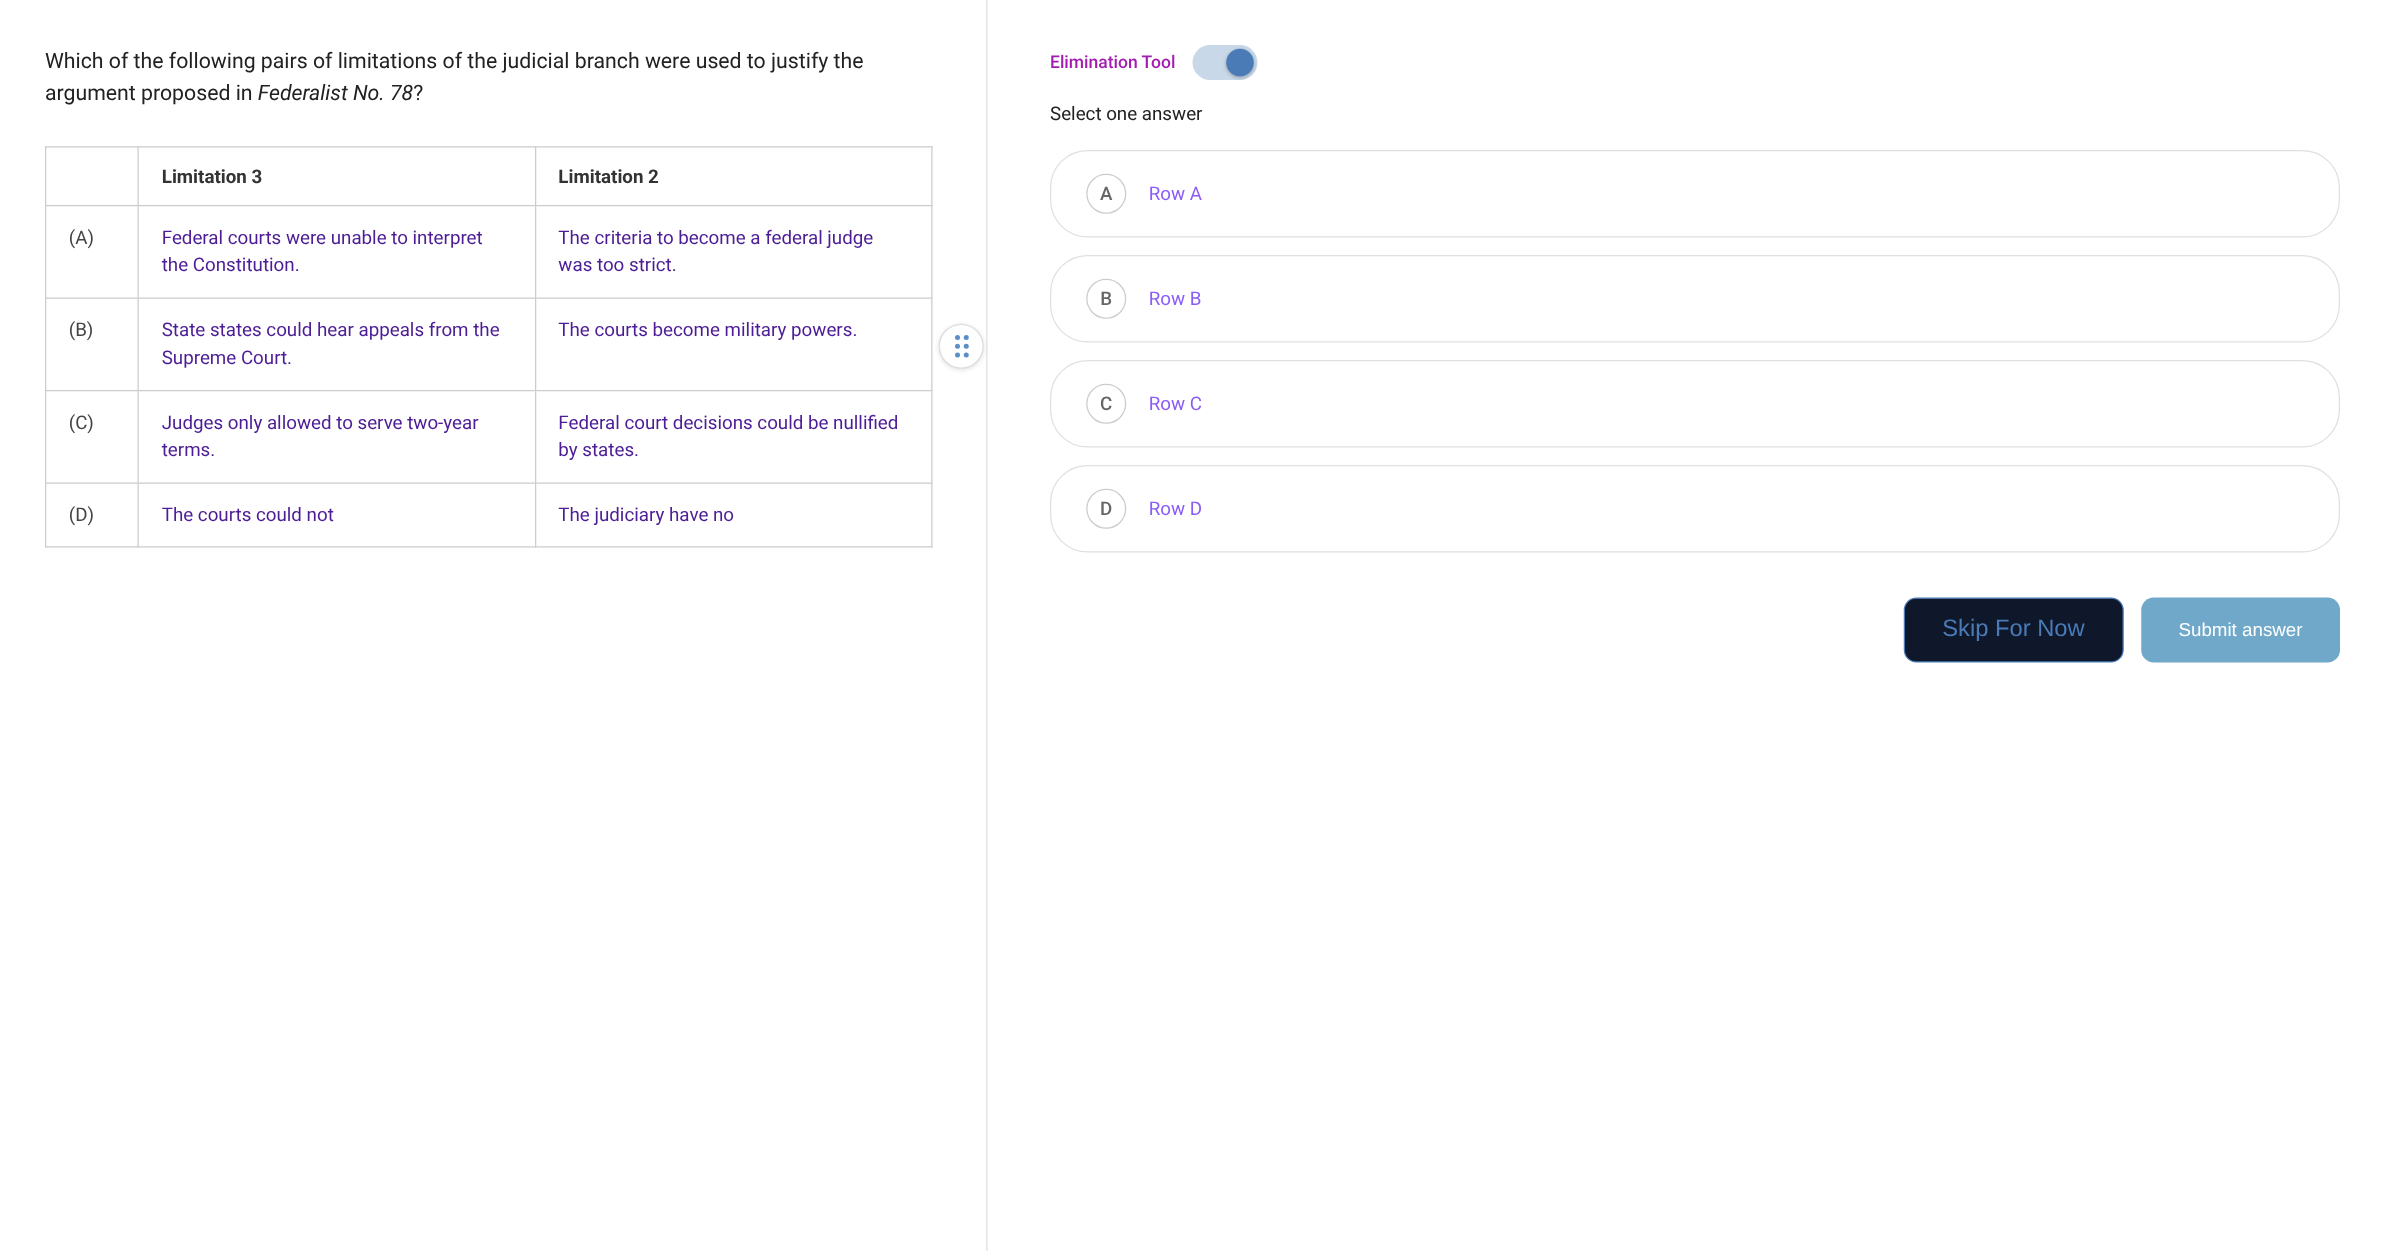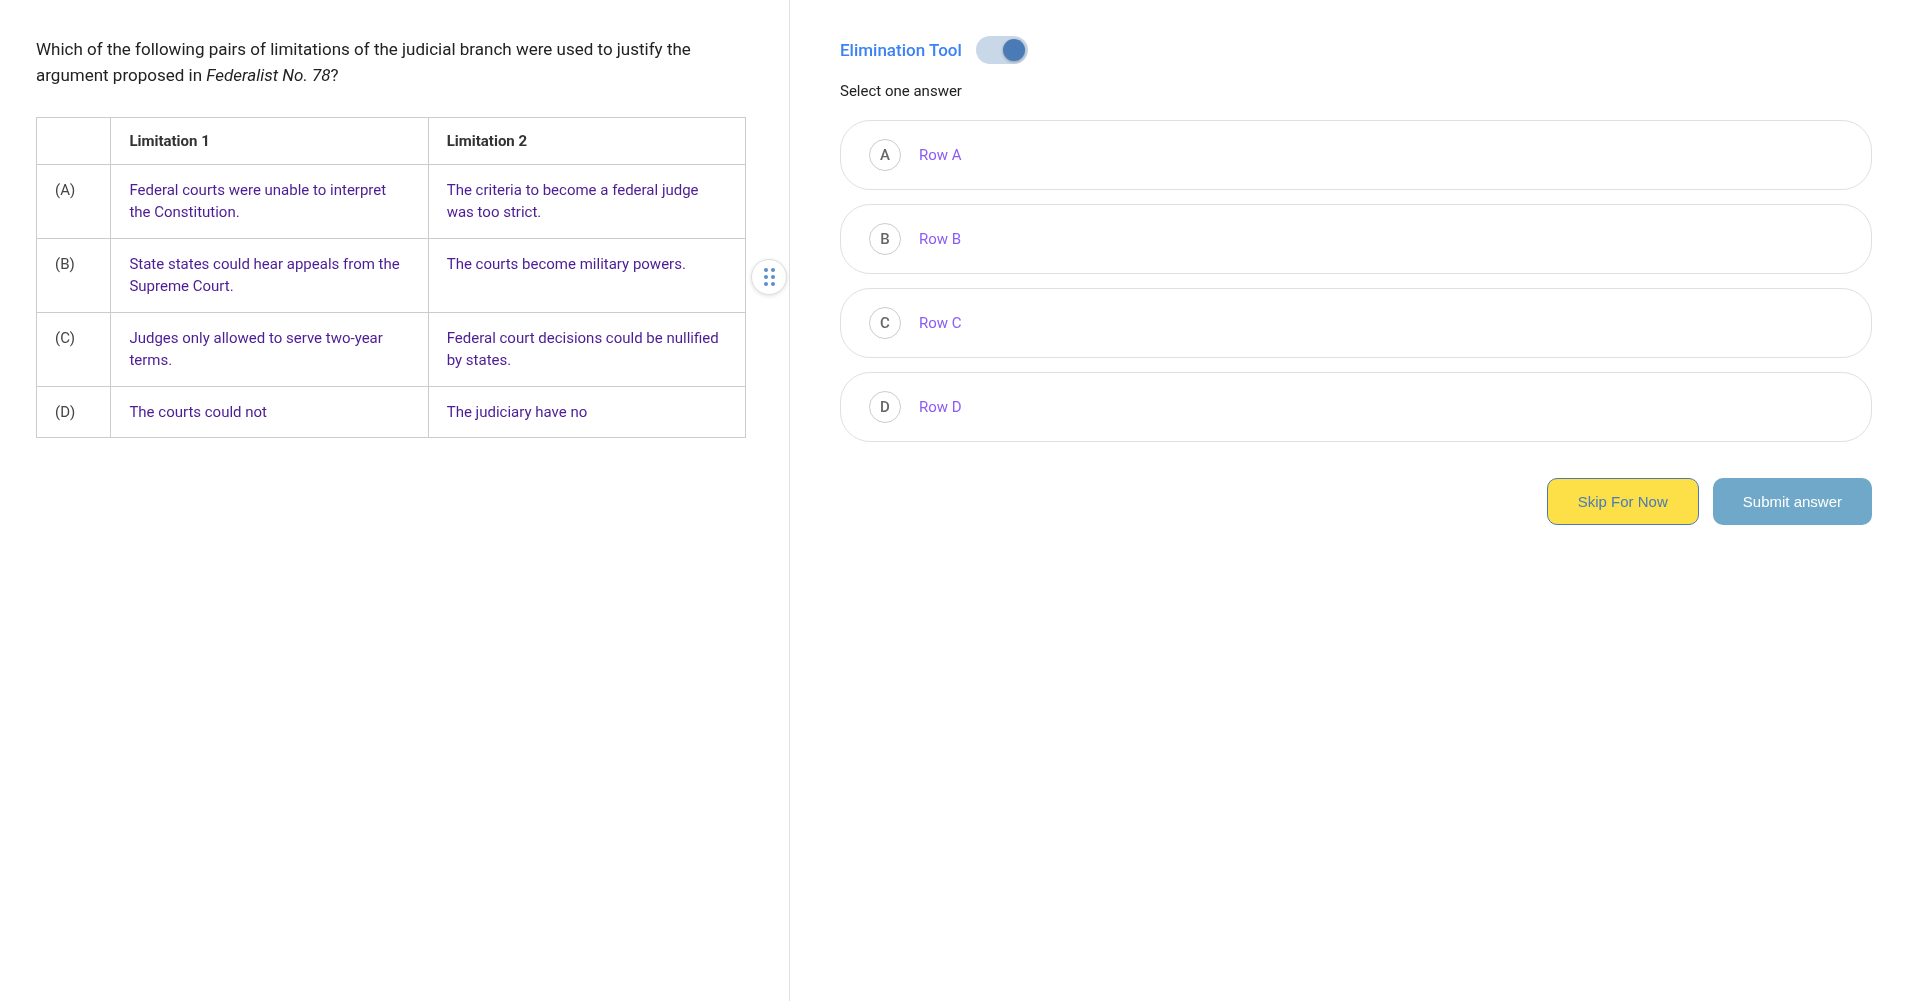--- a/index.html
+++ b/index.html
@@ -136,9 +136,9 @@
     }
 
     .elimination-tool-label {
-      font-size: 17px;
+      font-size: 14px;
       font-weight: 500;
-      color: #3b82f6;
+      color: #a21caf;
     }
 
     

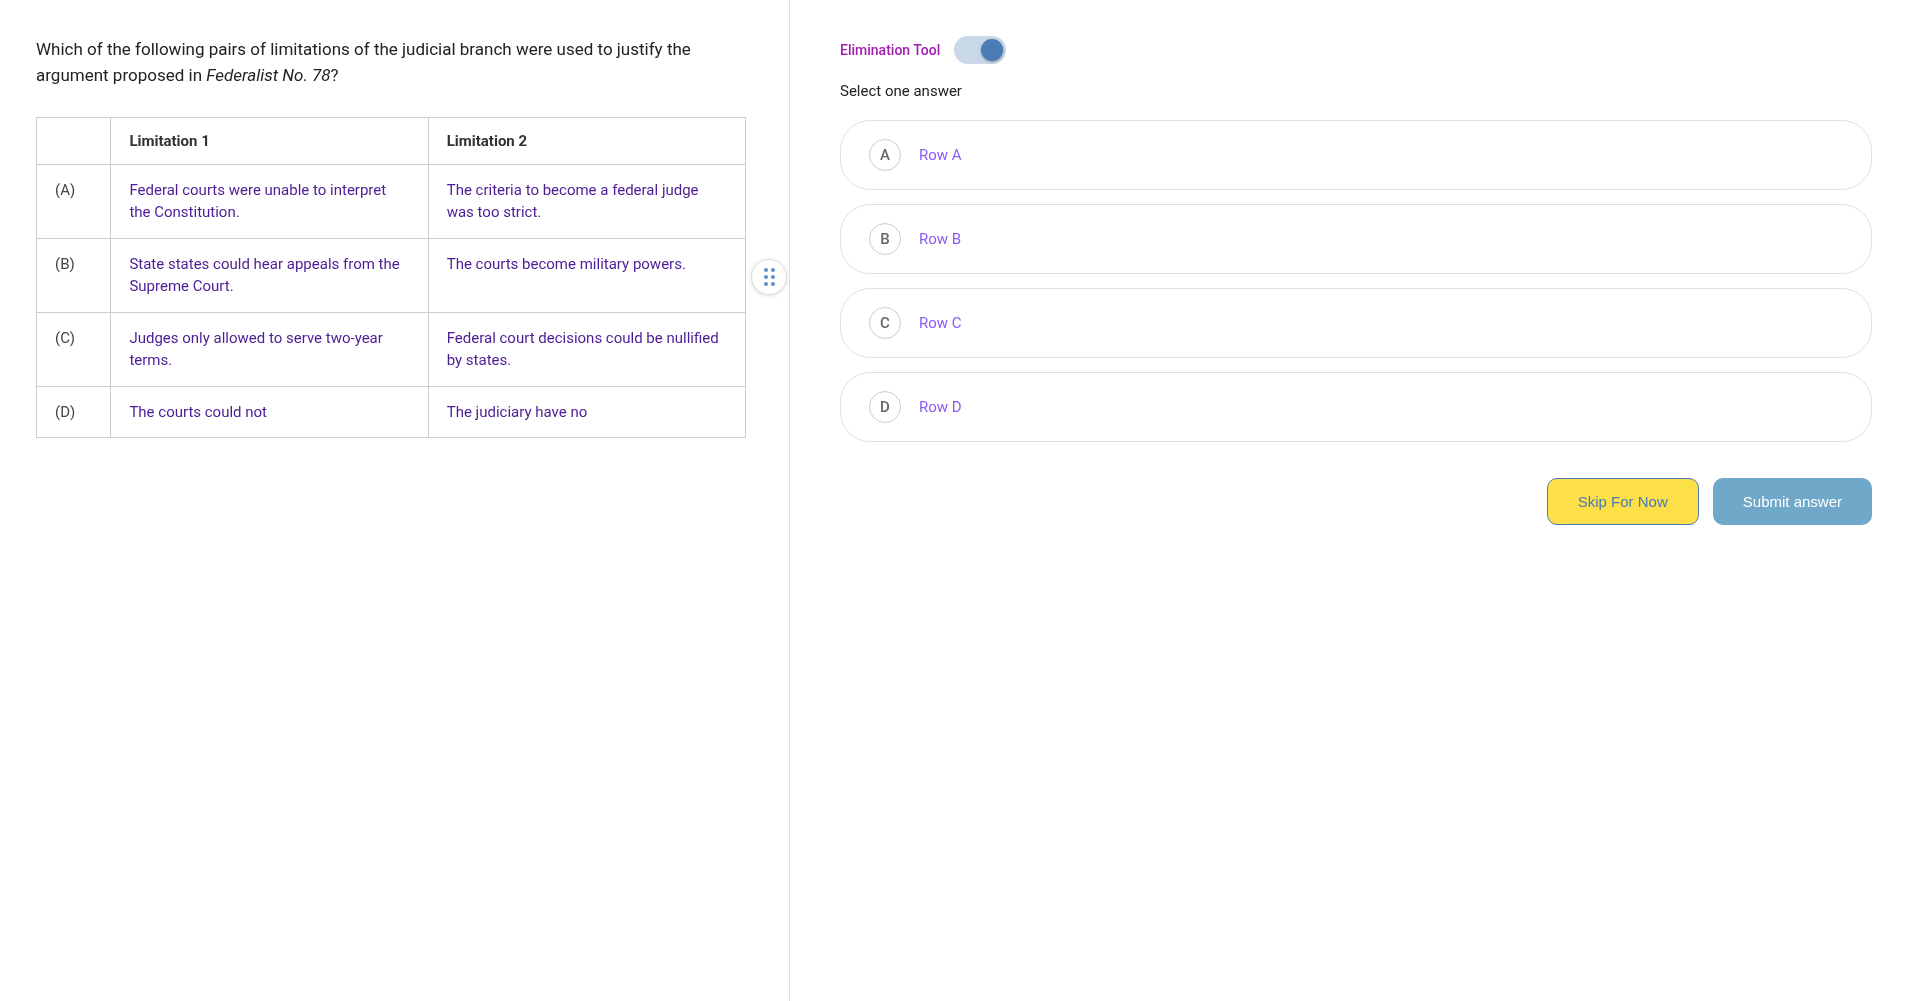--- a/index.html
+++ b/index.html
@@ -274,7 +274,7 @@
         <thead>
           <tr>
             <th class="row-label-col"></th>
-            <th class="col1">Limitation 1</th>
+            <th class="col1">Limitation 3</th>
             <th class="col2">Limitation 2</th>
           </tr>
         </thead>

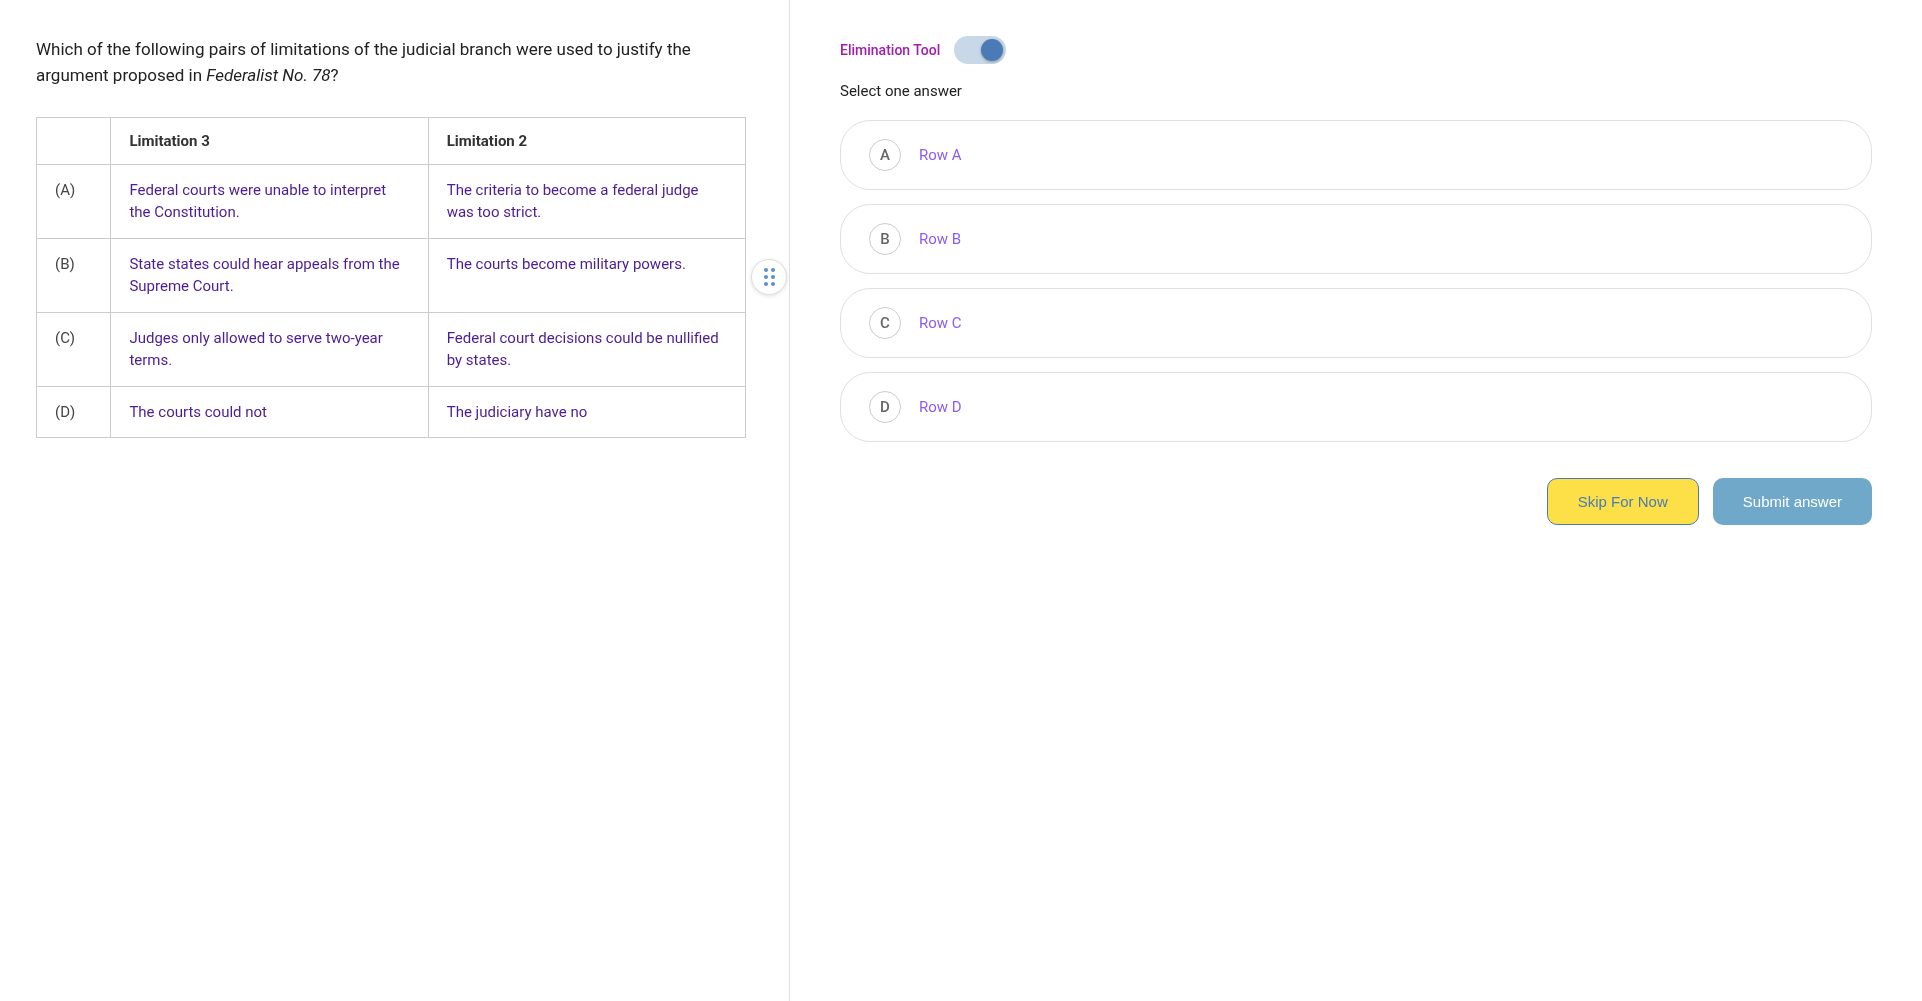--- a/index.html
+++ b/index.html
@@ -238,10 +238,10 @@
     .btn-skip {
       padding: 14px 30px;
       border: 1.5px solid #4a7bb7;
-      background: #fde047;
+      background: #0f172a;
       color: #4a7bb7;
       border-radius: 10px;
-      font-size: 15px;
+      font-size: 19px;
       font-weight: 500;
       cursor: pointer;
       transition: background 0.15s;

